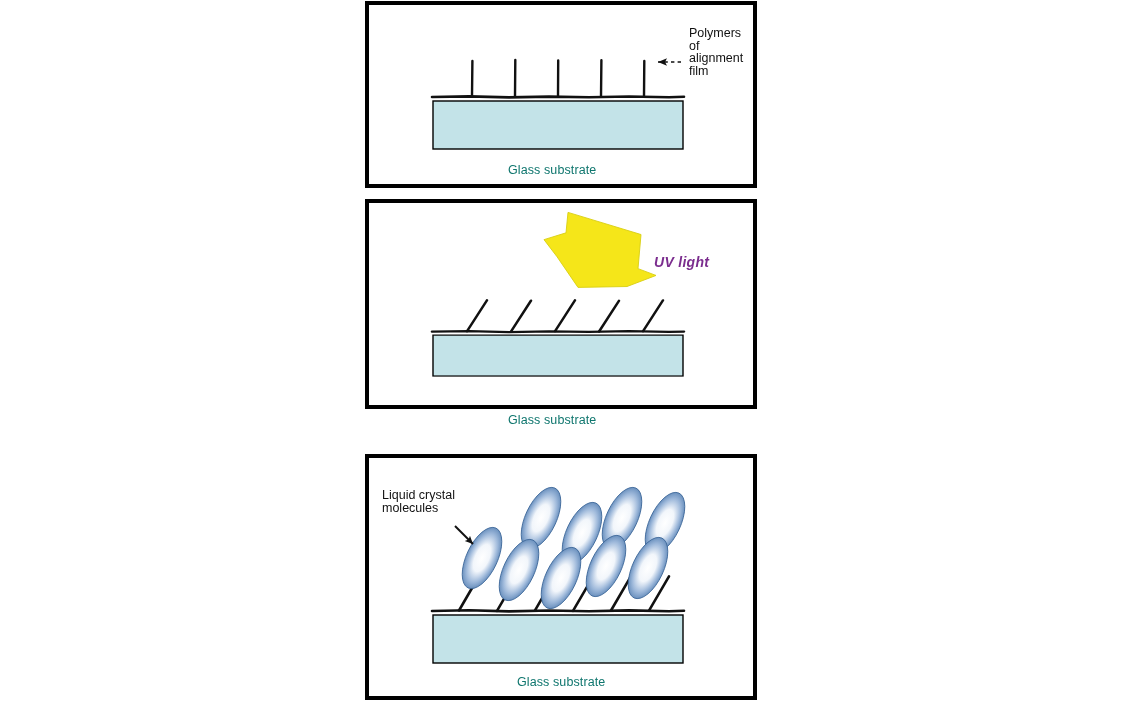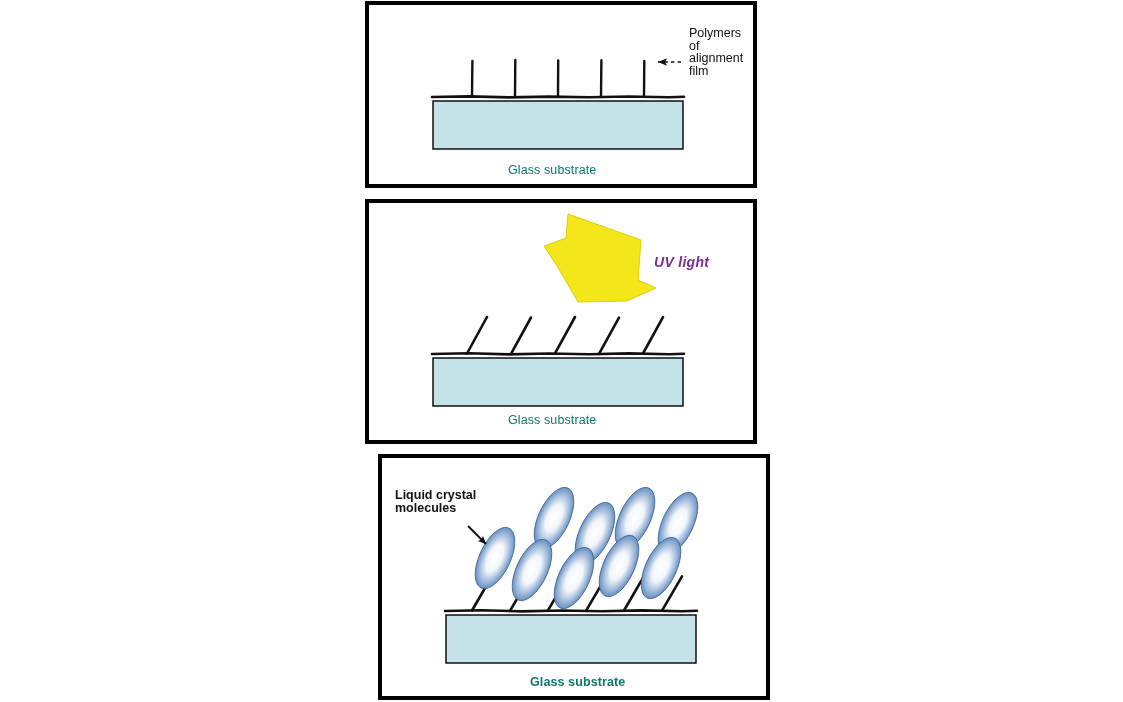--- a/index.html
+++ b/index.html
@@ -29,7 +29,7 @@
     box-sizing: border-box;
   }
   #panel-1 { left: 365px; top: 1px;   width: 392px; height: 187px; }
-  #panel-2 { left: 365px; top: 199px; width: 392px; height: 245px; }
+  #panel-2 { left: 365px; top: 199px; width: 392px; height: 210px; }
   #panel-3 { left: 378px; top: 454px; width: 392px; height: 246px; font-weight: bold; }
 
   .panel-svg {

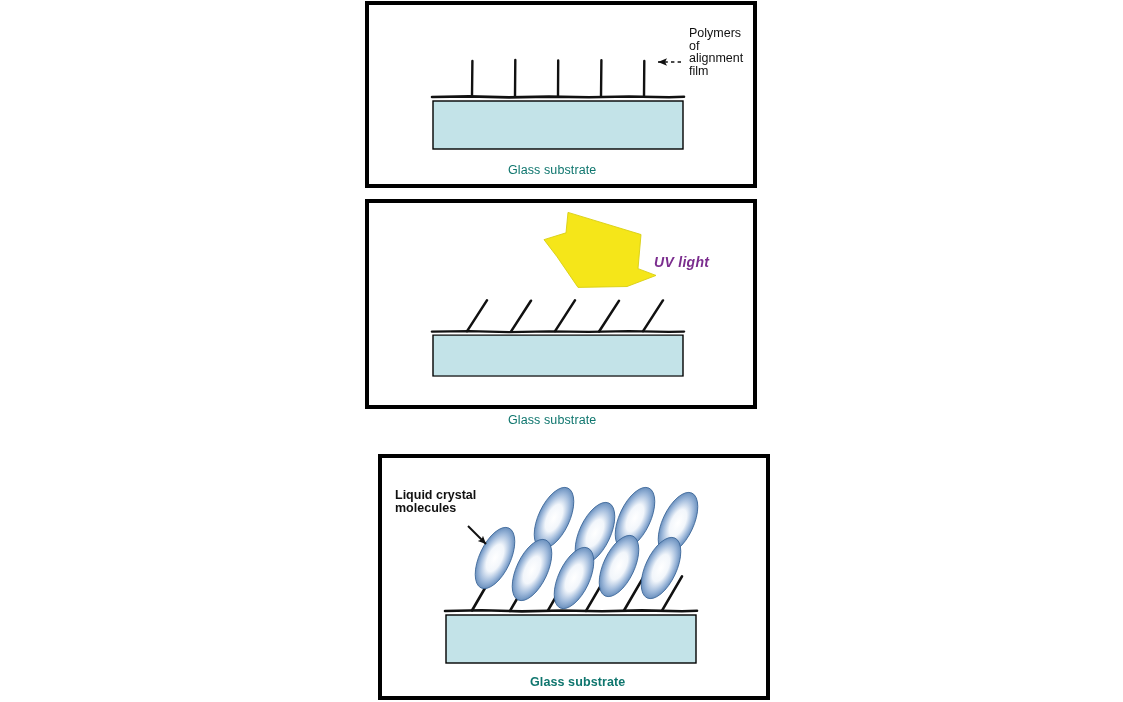--- a/index.html
+++ b/index.html
@@ -30,7 +30,7 @@
   }
   #panel-1 { left: 365px; top: 1px;   width: 392px; height: 187px; }
   #panel-2 { left: 365px; top: 199px; width: 392px; height: 210px; }
-  #panel-3 { left: 378px; top: 454px; width: 392px; height: 246px; font-weight: bold; }
+  #panel-3 { left: 365px; top: 454px; width: 392px; height: 246px; }
 
   .panel-svg {
     position: absolute;

